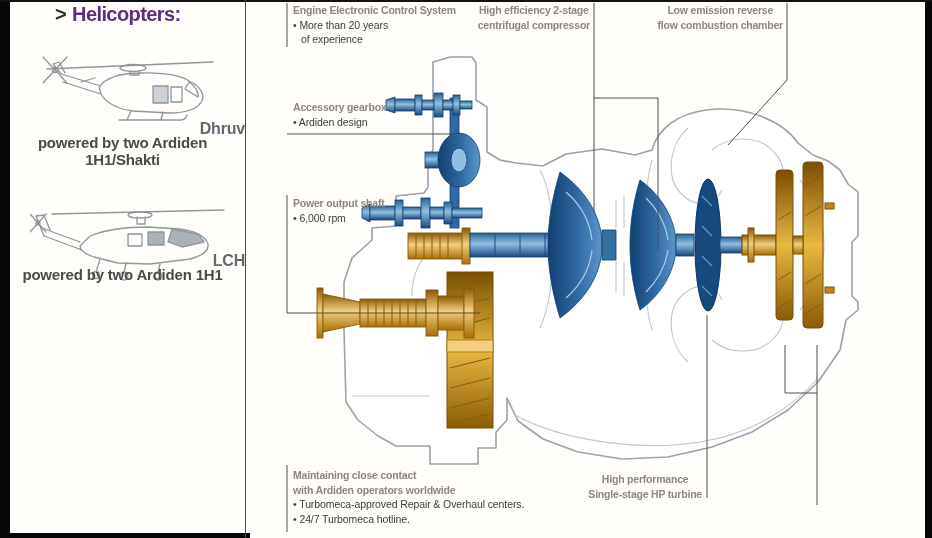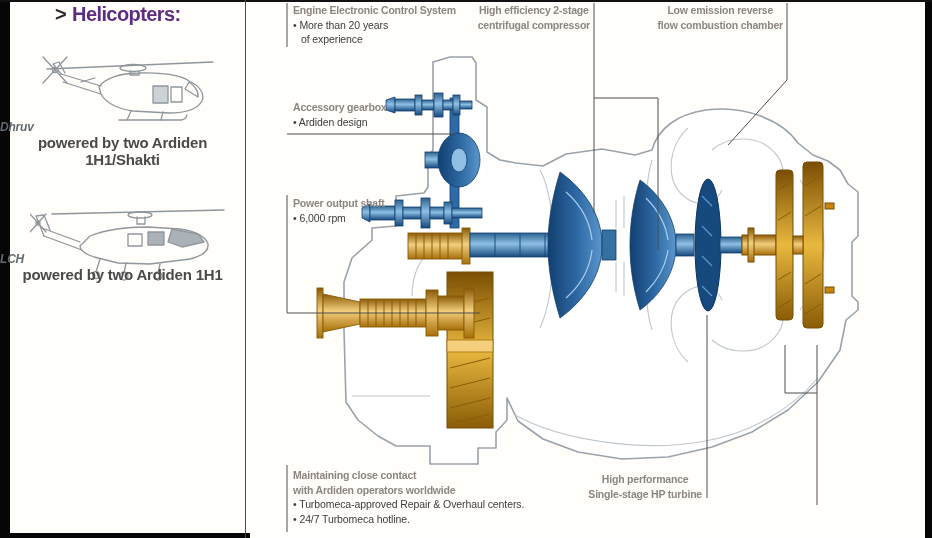--- a/index.html
+++ b/index.html
@@ -20,7 +20,7 @@
   .heading .marker{color:#2b2b2b;margin-right:6px;}
   .heading .word{color:#5e2d82;}
   .heli-fig{position:absolute;}
-  .heli-name{position:absolute;left:0;width:245px;text-align:left;font-size:12px;font-weight:bold;color:#63696e;letter-spacing:-0.2px;font-style:italic;}
+  .heli-name{position:absolute;left:0;width:245px;text-align:right;font-size:16px;font-weight:bold;color:#63696e;letter-spacing:-0.2px;}
   .heli-caption{position:absolute;left:0;width:245px;text-align:center;font-size:15px;font-weight:bold;color:#4a4a4a;letter-spacing:-0.2px;}
 
   

